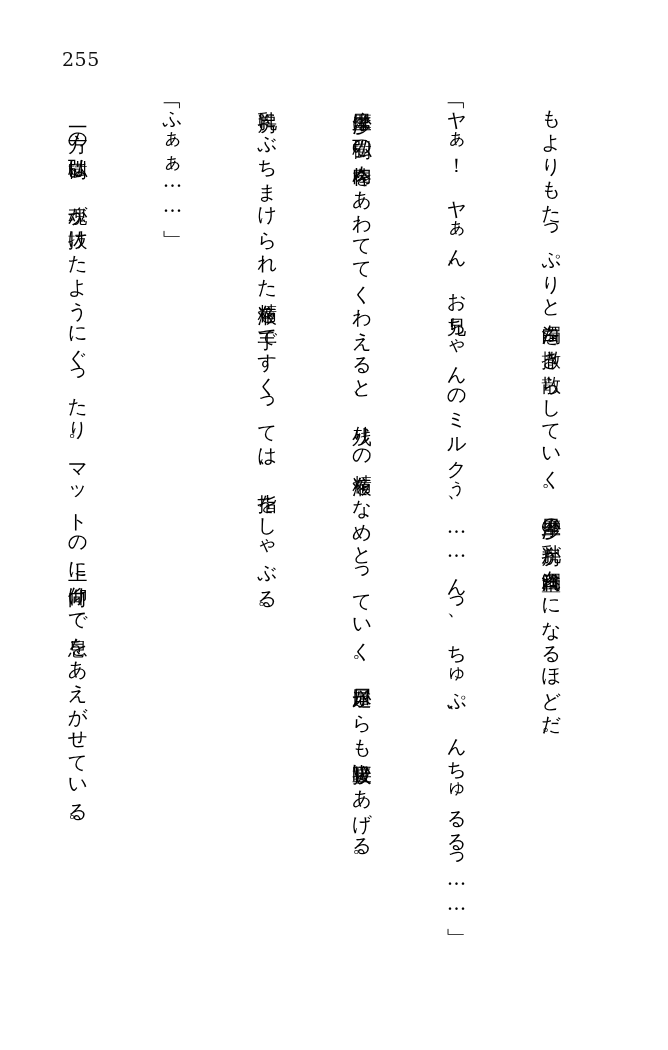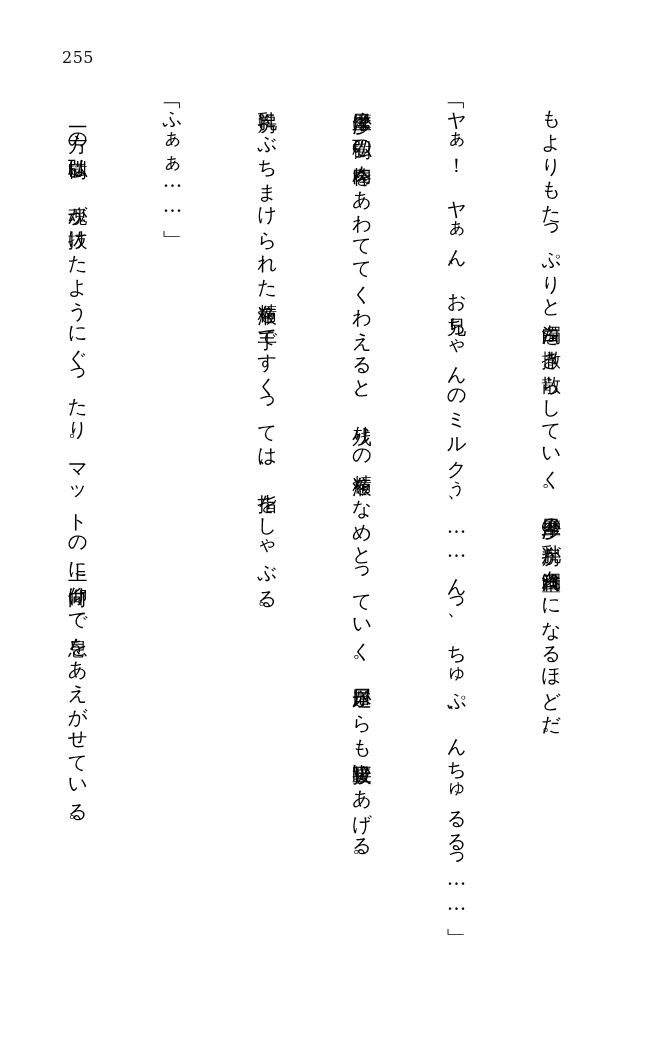--- a/index.html
+++ b/index.html
@@ -26,7 +26,7 @@
     position: absolute;
     top: 48px;
     left: 62px;
-    font-size: 16px;
+    font-size: 19px;
     letter-spacing: 0.5px;
     font-family: "DejaVu Serif", "Liberation Serif", serif;
     color: #111;

